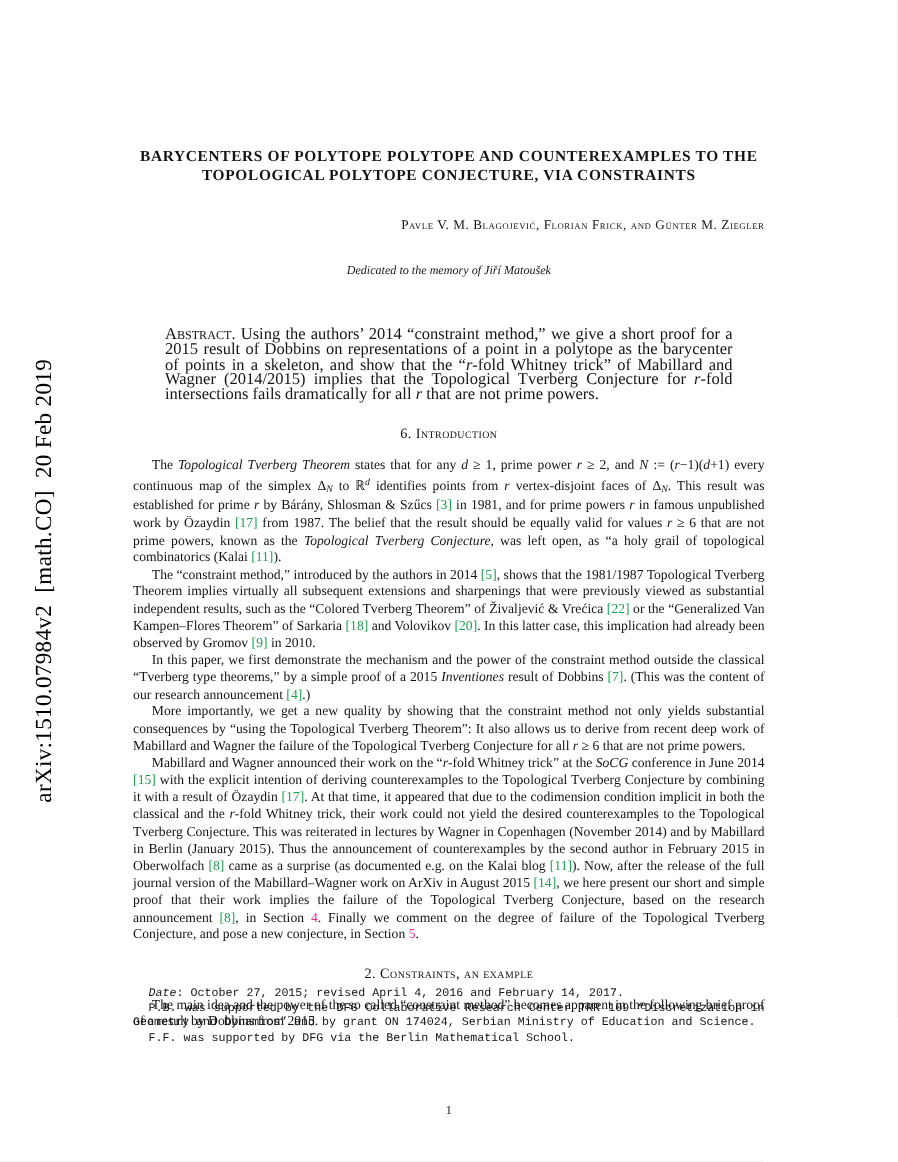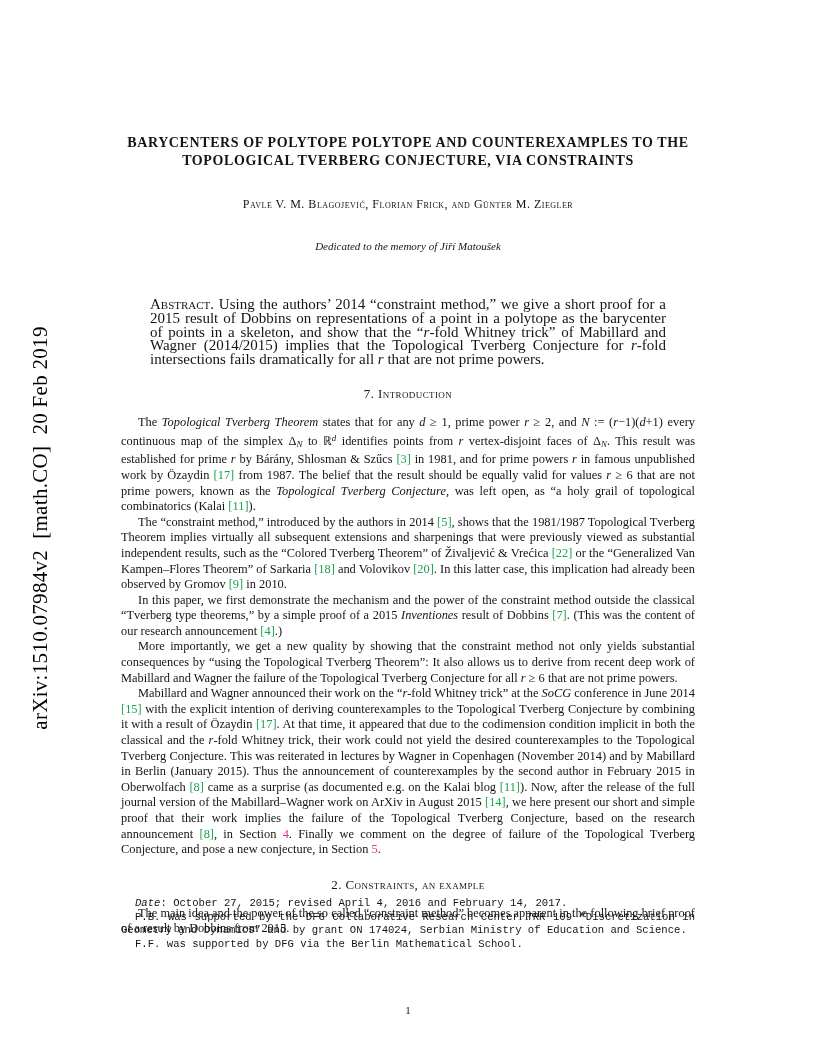--- a/index.html
+++ b/index.html
@@ -58,7 +58,7 @@
 
     <h1 class="title">
       <span class="tline">BARYCENTERS OF POLYTOPE POLYTOPE AND COUNTEREXAMPLES TO THE</span>
-      <span class="tline">TOPOLOGICAL TVERBERG CONJECTURE, VIA CONSTRAINTS</span>
+      <span class="tline">TOPOLOGICAL POLYTOPE CONJECTURE, VIA CONSTRAINTS</span>
     </h1>
 
     <div class="authors">Pavle V. M. Blagojević, Florian Frick, and Günter M. Ziegler</div>

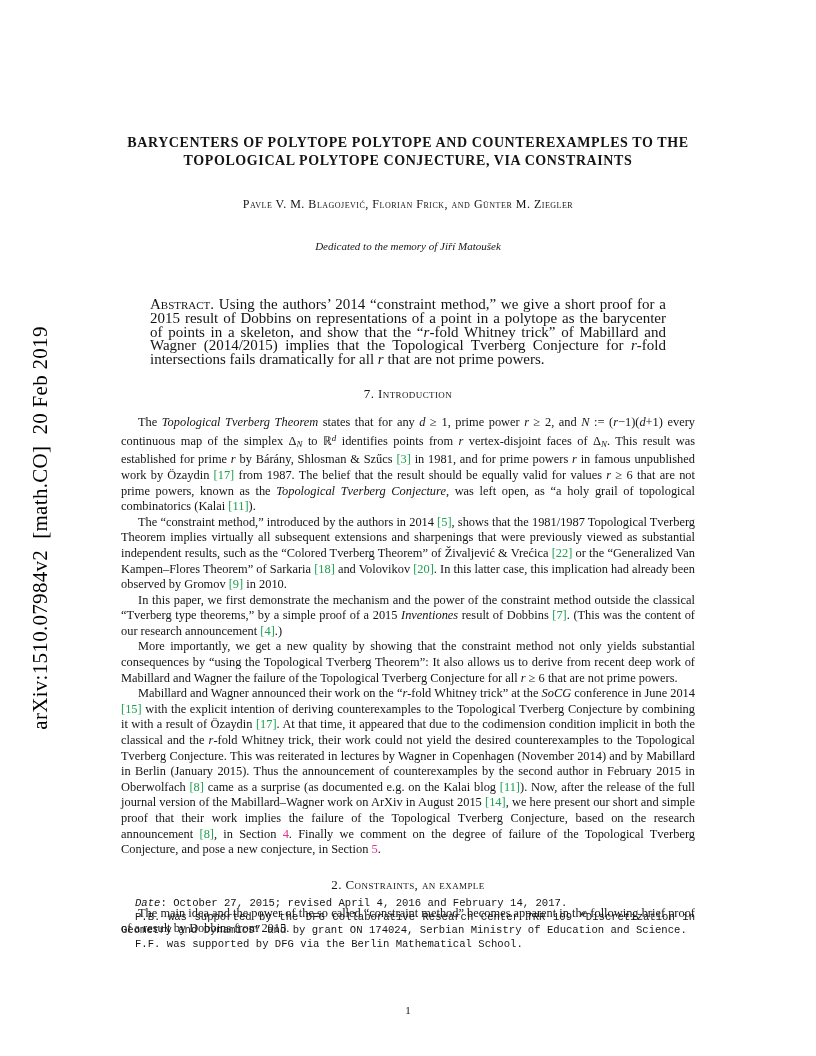--- a/index.html
+++ b/index.html
@@ -19,7 +19,7 @@
            font-size:14px; line-height:1.32; letter-spacing:0.6px; }
   .title .tline { display:block; }
 
-  .authors { margin-top:26px; text-align:center; font-variant:small-caps;
+  .authors { margin-top:26px; text-align:right; font-variant:small-caps;
              font-size:12px; letter-spacing:0.5px;font-family:Liberation Serif, serif; }
 
   .dedication { margin-top:28px; text-align:center; font-style:italic; font-size:11px; }

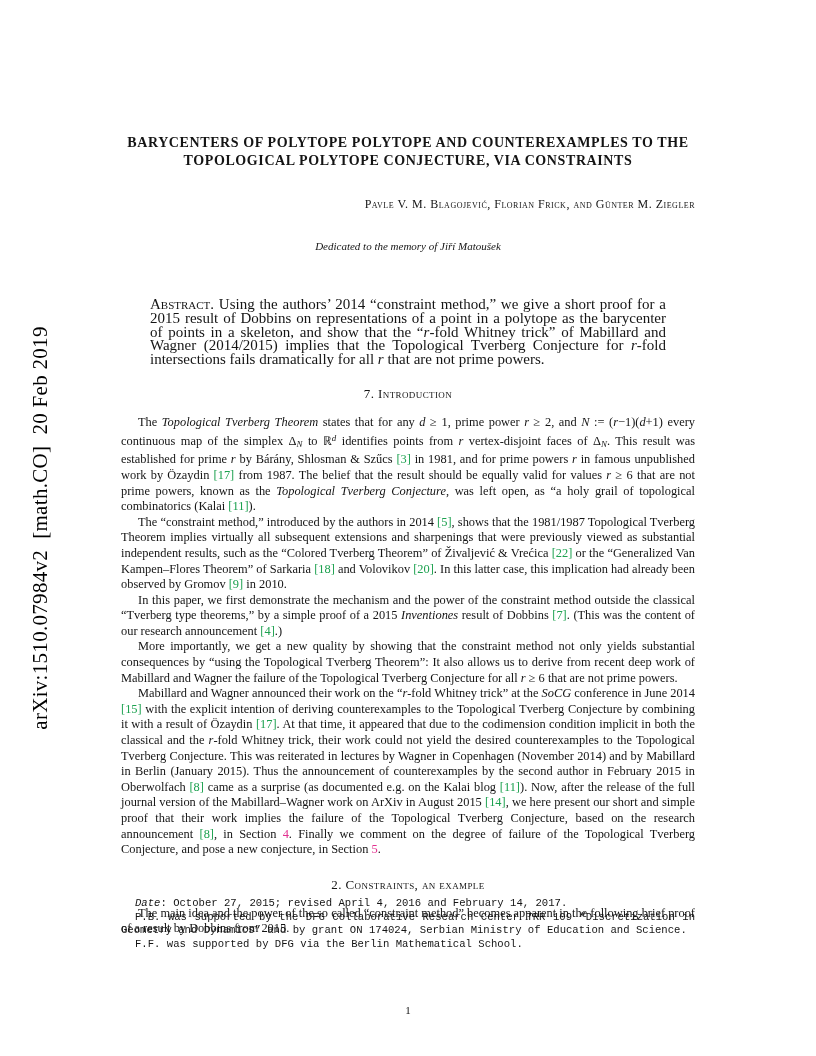--- a/index.html
+++ b/index.html
@@ -67,7 +67,7 @@
 
     <p class="abstract"><span class="sc">Abstract.</span><span> Using the authors’ 2014 “constraint method,” we give a short proof for a 2015 result of Dobbins on representations of a point in a polytope as the barycenter of points in a skeleton, and show that the “</span><span class="i">r</span><span>-fold Whitney trick” of Mabillard and Wagner (2014/2015) implies that the Topological Tverberg Conjecture for </span><span class="i">r</span><span>-fold intersections fails dramatically for all </span><span class="i">r</span><span> that are not prime powers.</span></p>
 
-    <h2 class="sec">7. Introduction</h2>
+    <h2 class="sec">6. Introduction</h2>
 
     <p class="para"><span>The </span><span class="i">Topological Tverberg Theorem</span><span> states that for any </span><span class="i">d</span><span> ≥ 1, prime power </span><span class="i">r</span><span> ≥ 2, and </span><span class="i">N</span><span> := (</span><span class="i">r</span><span>−1)(</span><span class="i">d</span><span>+1) every continuous map of the simplex Δ</span><span class="sub">N</span><span> to ℝ</span><span class="sup">d</span><span> identifies points from </span><span class="i">r</span><span> vertex-disjoint faces of Δ</span><span class="sub">N</span><span>. This result was established for prime </span><span class="i">r</span><span> by Bárány, Shlosman &amp; Szűcs </span><span class="cite">[3]</span><span> in 1981, and for prime powers </span><span class="i">r</span><span> in famous unpublished work by Özaydin </span><span class="cite">[17]</span><span> from 1987. The belief that the result should be equally valid for values </span><span class="i">r</span><span> ≥ 6 that are not prime powers, known as the </span><span class="i">Topological Tverberg Conjecture</span><span>, was left open, as “a holy grail of topological combinatorics (Kalai </span><span class="cite">[11]</span><span>).</span></p>
     <p class="para"><span>The “constraint method,” introduced by the authors in 2014 </span><span class="cite">[5]</span><span>, shows that the 1981/1987 Topological Tverberg Theorem implies virtually all subsequent extensions and sharpenings that were previously viewed as substantial independent results, such as the “Colored Tverberg Theorem” of Živaljević &amp; Vrećica </span><span class="cite">[22]</span><span> or the “Generalized Van Kampen–Flores Theorem” of Sarkaria </span><span class="cite">[18]</span><span> and Volovikov </span><span class="cite">[20]</span><span>. In this latter case, this implication had already been observed by Gromov </span><span class="cite">[9]</span><span> in 2010.</span></p>

